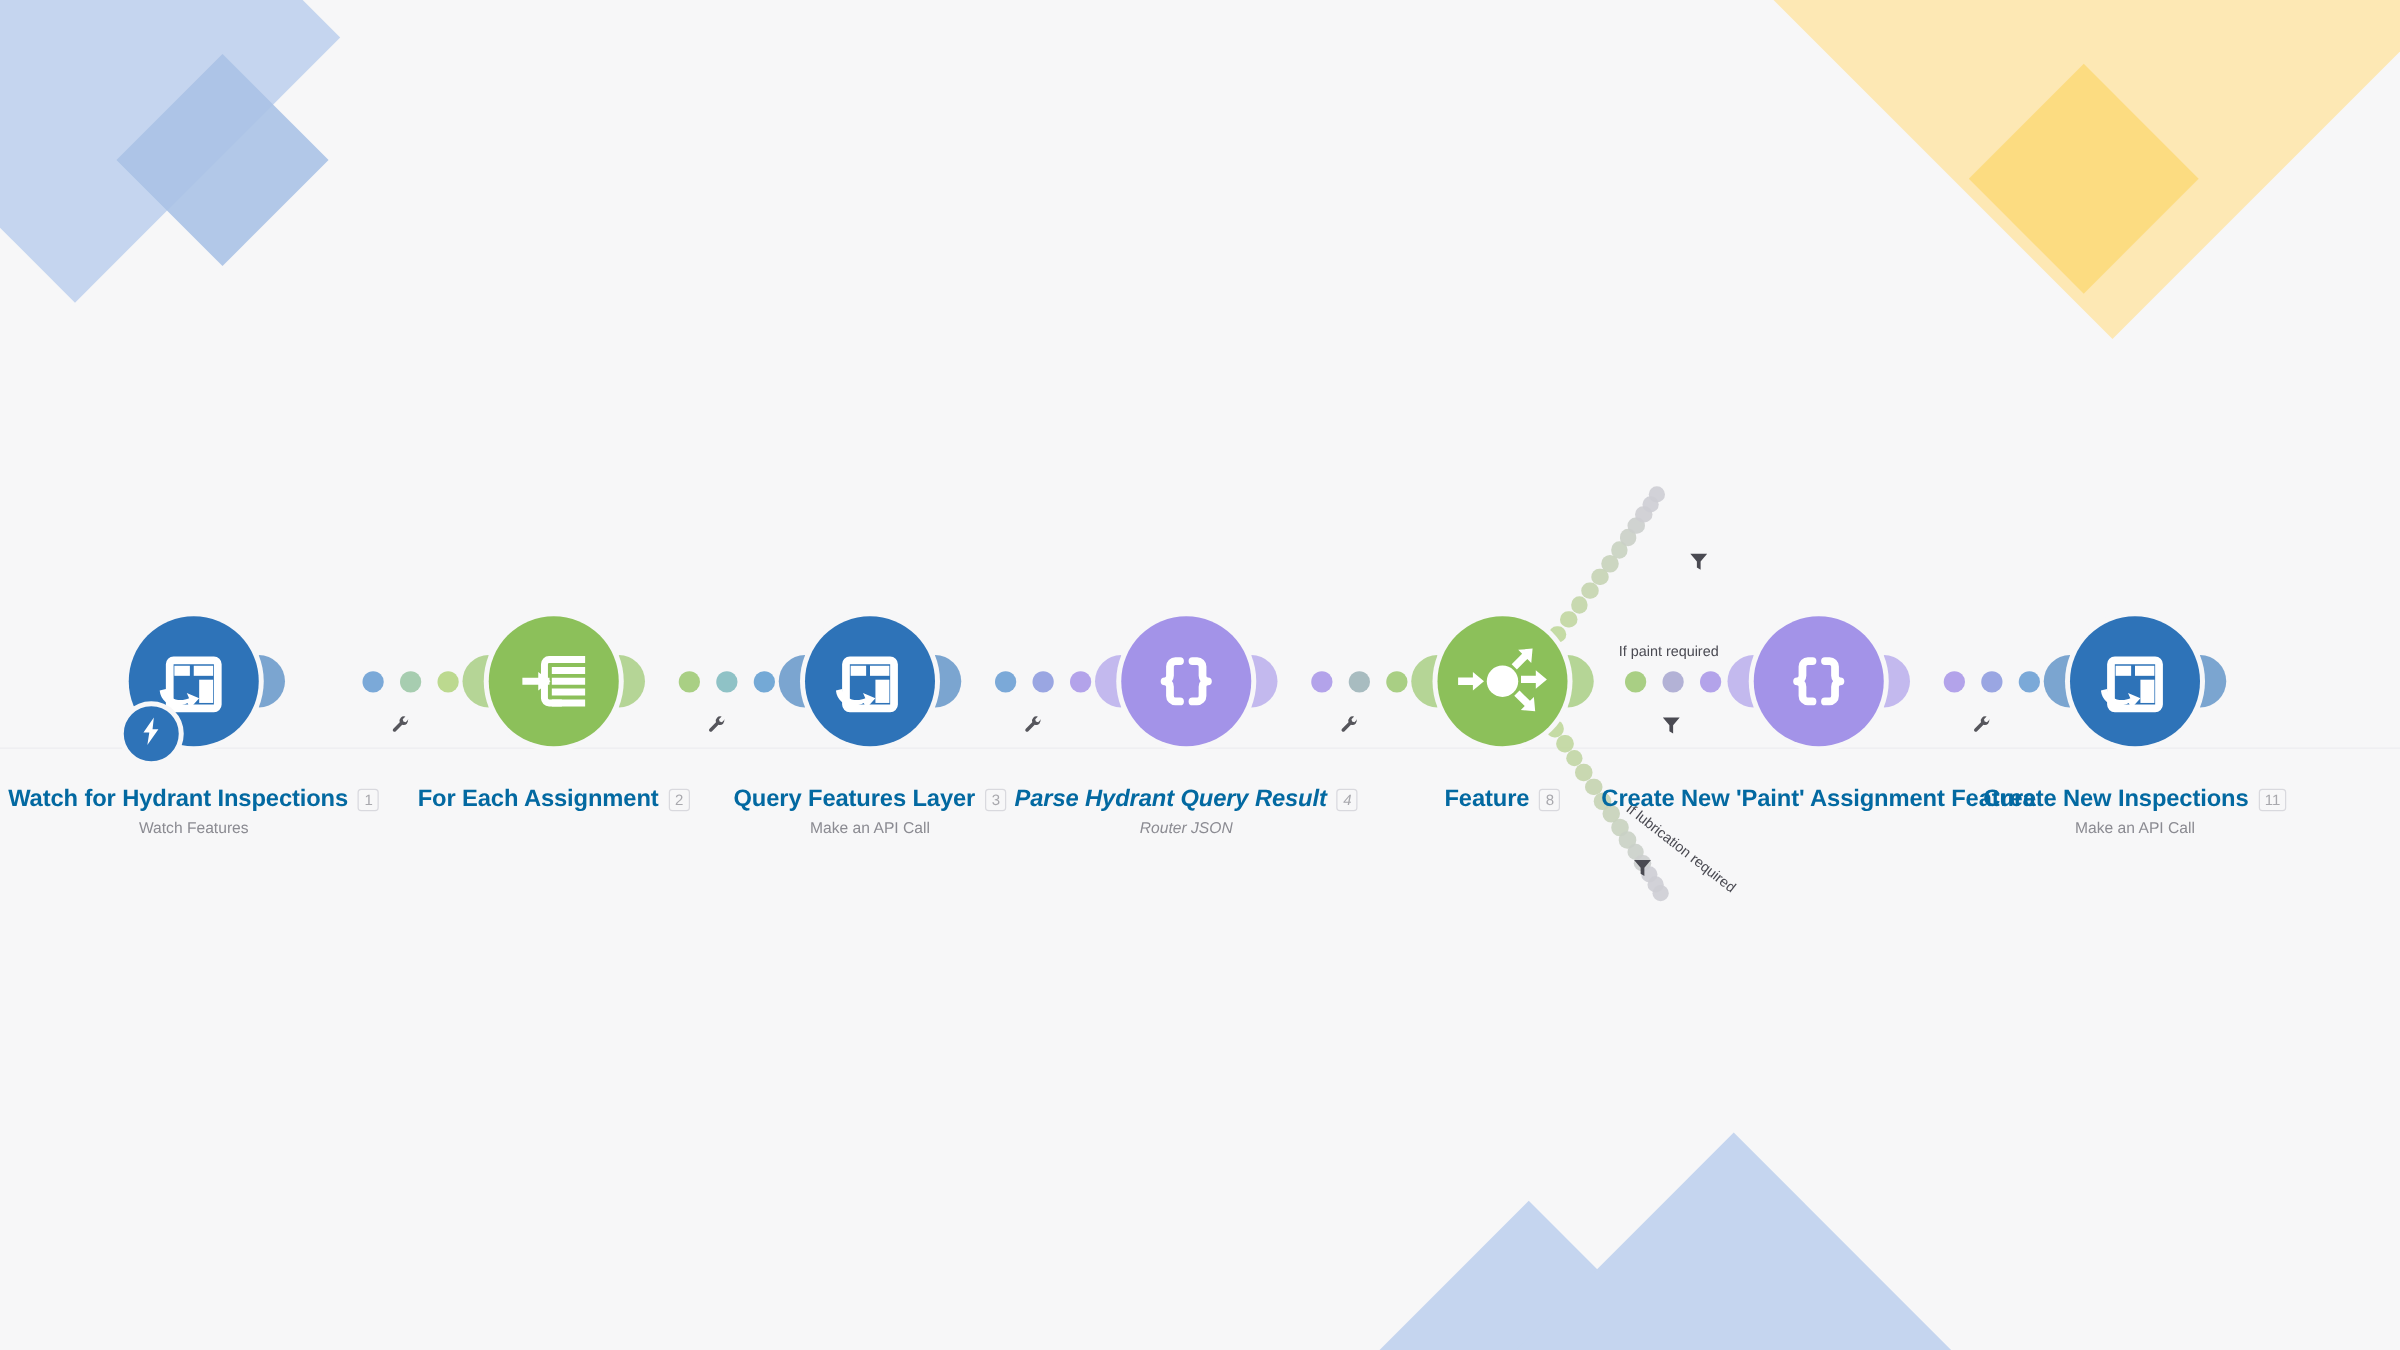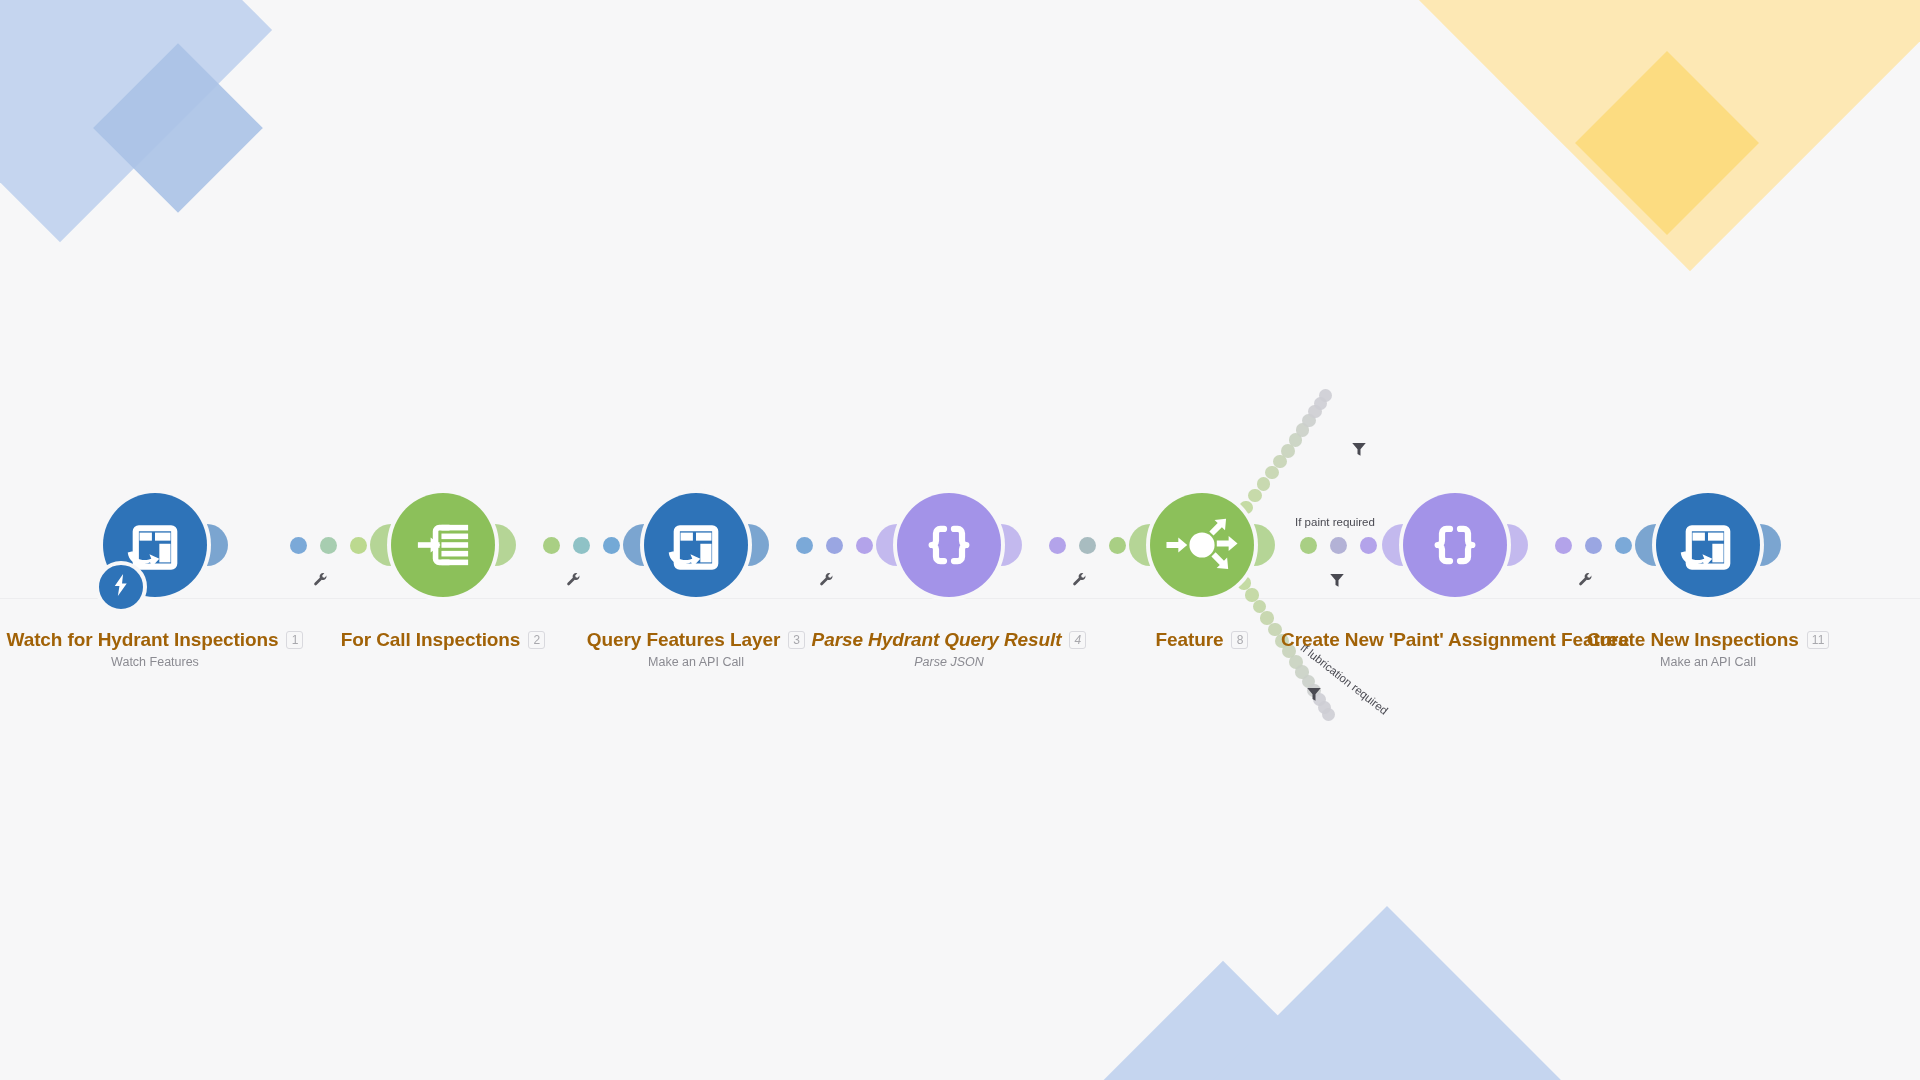--- a/index.html
+++ b/index.html
@@ -65,7 +65,7 @@
     white-space:nowrap;
   }
   .label-title {
-    font-size:19px; font-weight:bold; color:#a16207;
+    font-size:19px; font-weight:bold; color:#0369a1;
     letter-spacing:-0.1px; line-height:1.1;
   }
   .label-num {

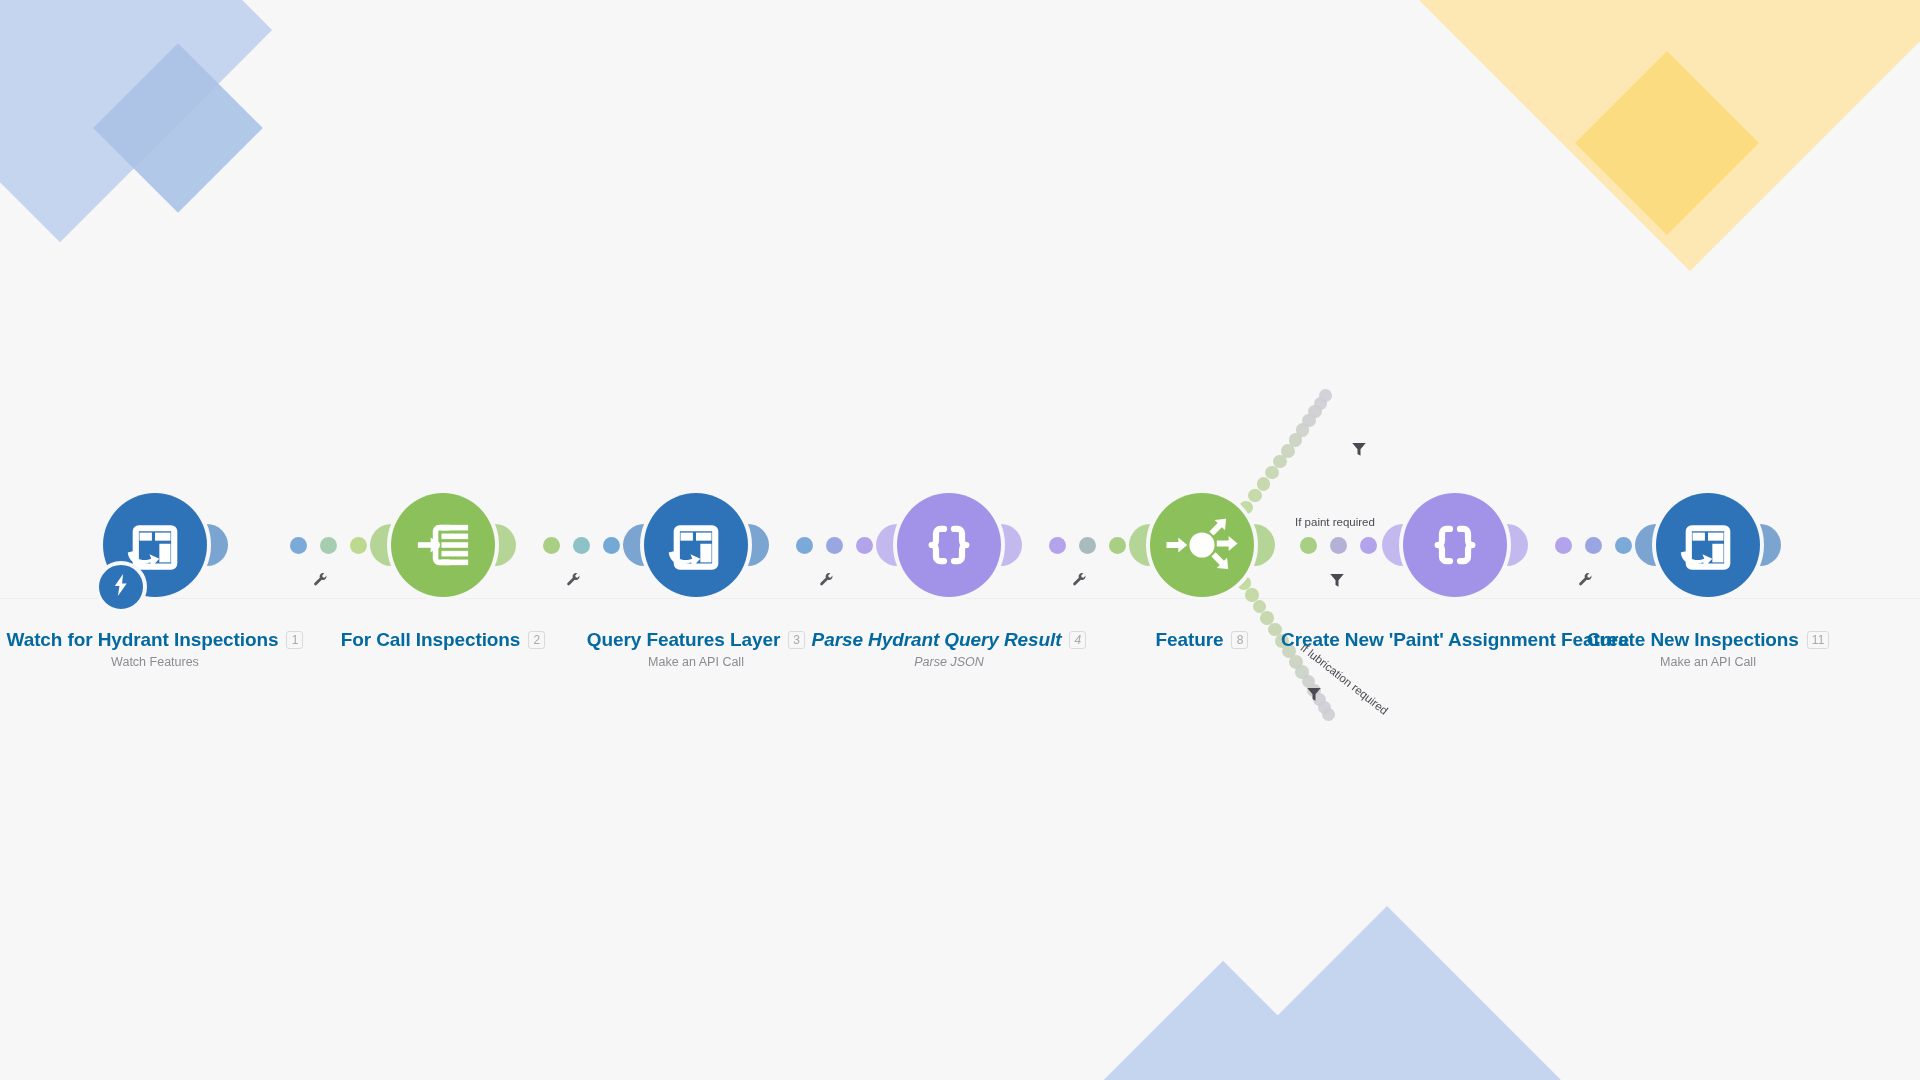--- a/index.html
+++ b/index.html
@@ -244,7 +244,7 @@
         </span>
       </div>
       <div class="label-block" style="left: 143px; top: 630px; width: 600px;"><div class="label-main">
-          <span class="label-title">For Call Inspections</span>
+          <span class="label-title">For Each Assignment</span>
           <span class="label-num">2</span>
         </div></div>
       <div class="bubble" style="width: 104px; height: 104px; left: 644px; top: 493px; background: rgb(46, 115, 184); z-index: 4;">

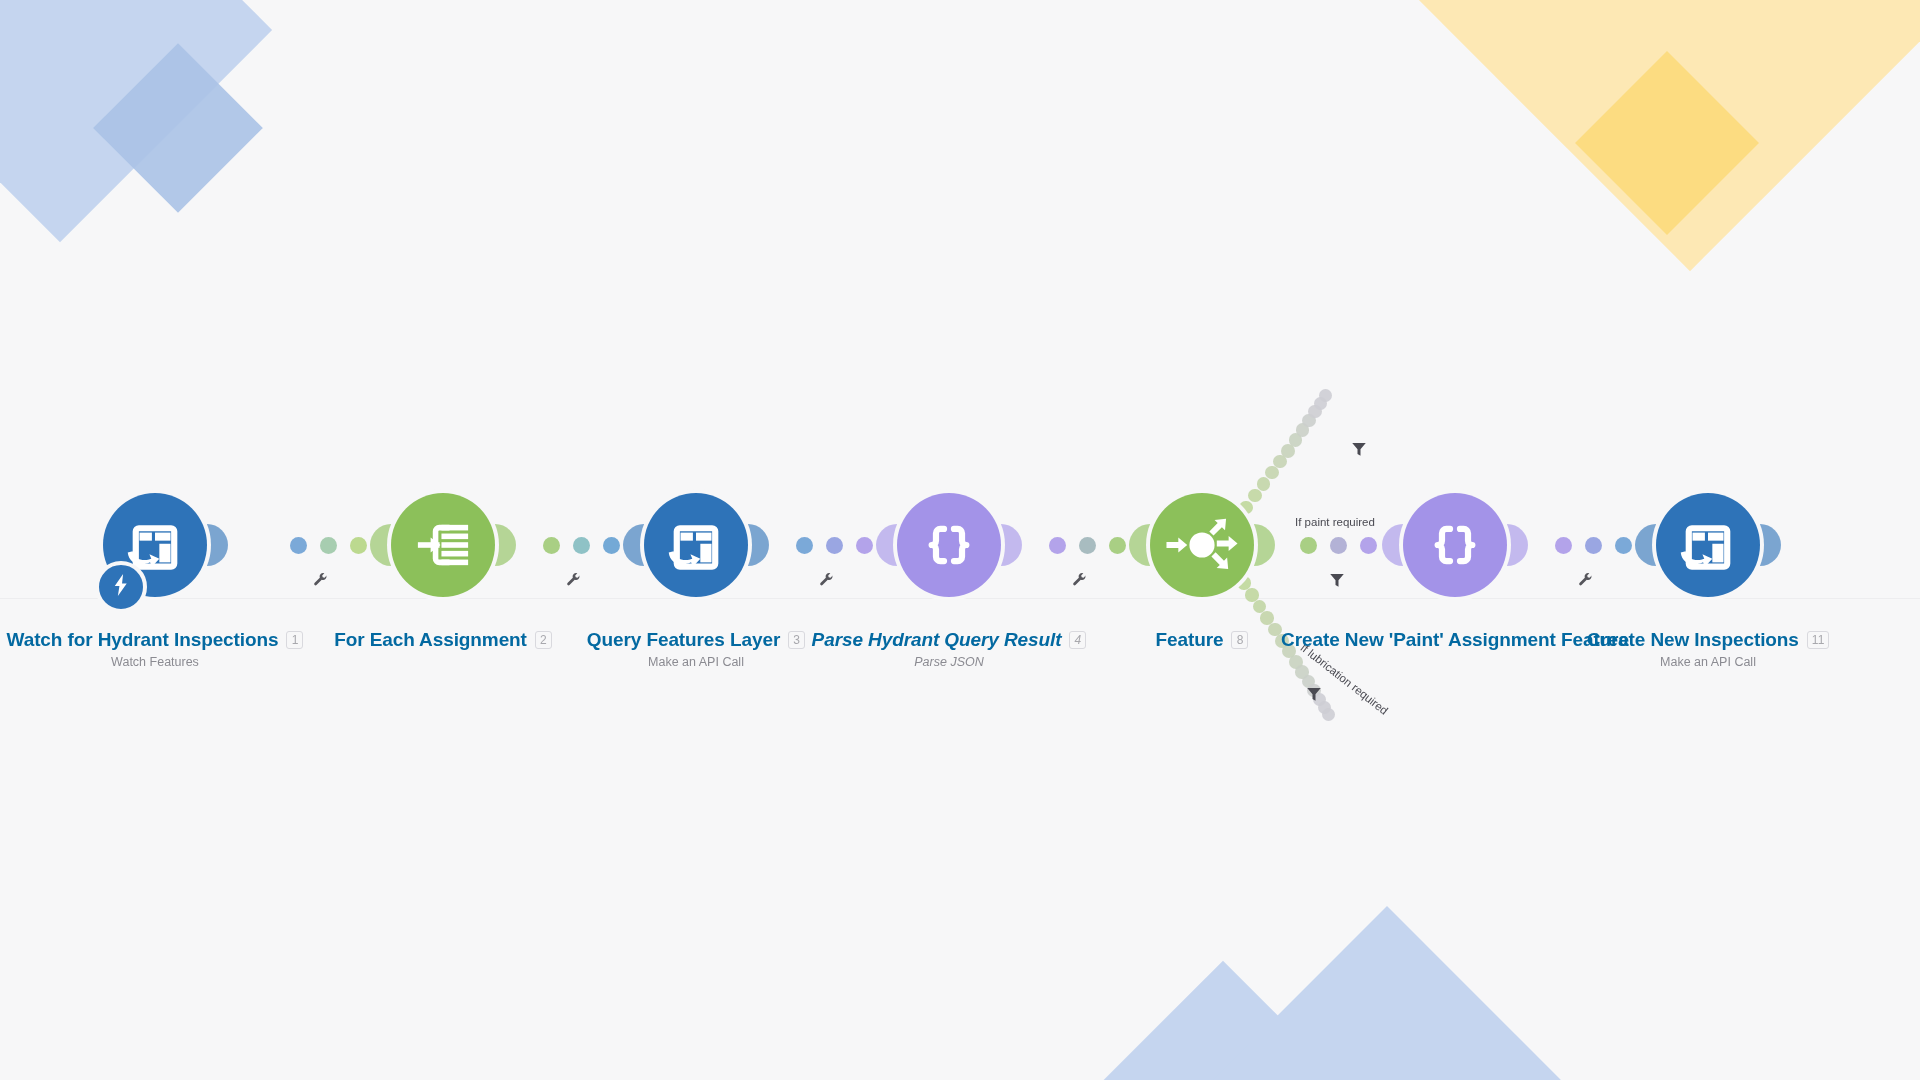--- a/index.html
+++ b/index.html
@@ -277,7 +277,7 @@
       <div class="label-block" style="left: 649px; top: 630px; width: 600px; font-style: italic;"><div class="label-main">
           <span class="label-title">Parse Hydrant Query Result</span>
           <span class="label-num">4</span>
-        </div><span class="label-sub">Parse JSON</span></div>
+        </div><span class="label-sub">Router JSON</span></div>
       <div class="bubble" style="width: 104px; height: 104px; left: 1150px; top: 493px; background: rgb(140, 192, 90); z-index: 4;">
         <span>
           <svg width="74" height="74" viewBox="0 0 100 100">

